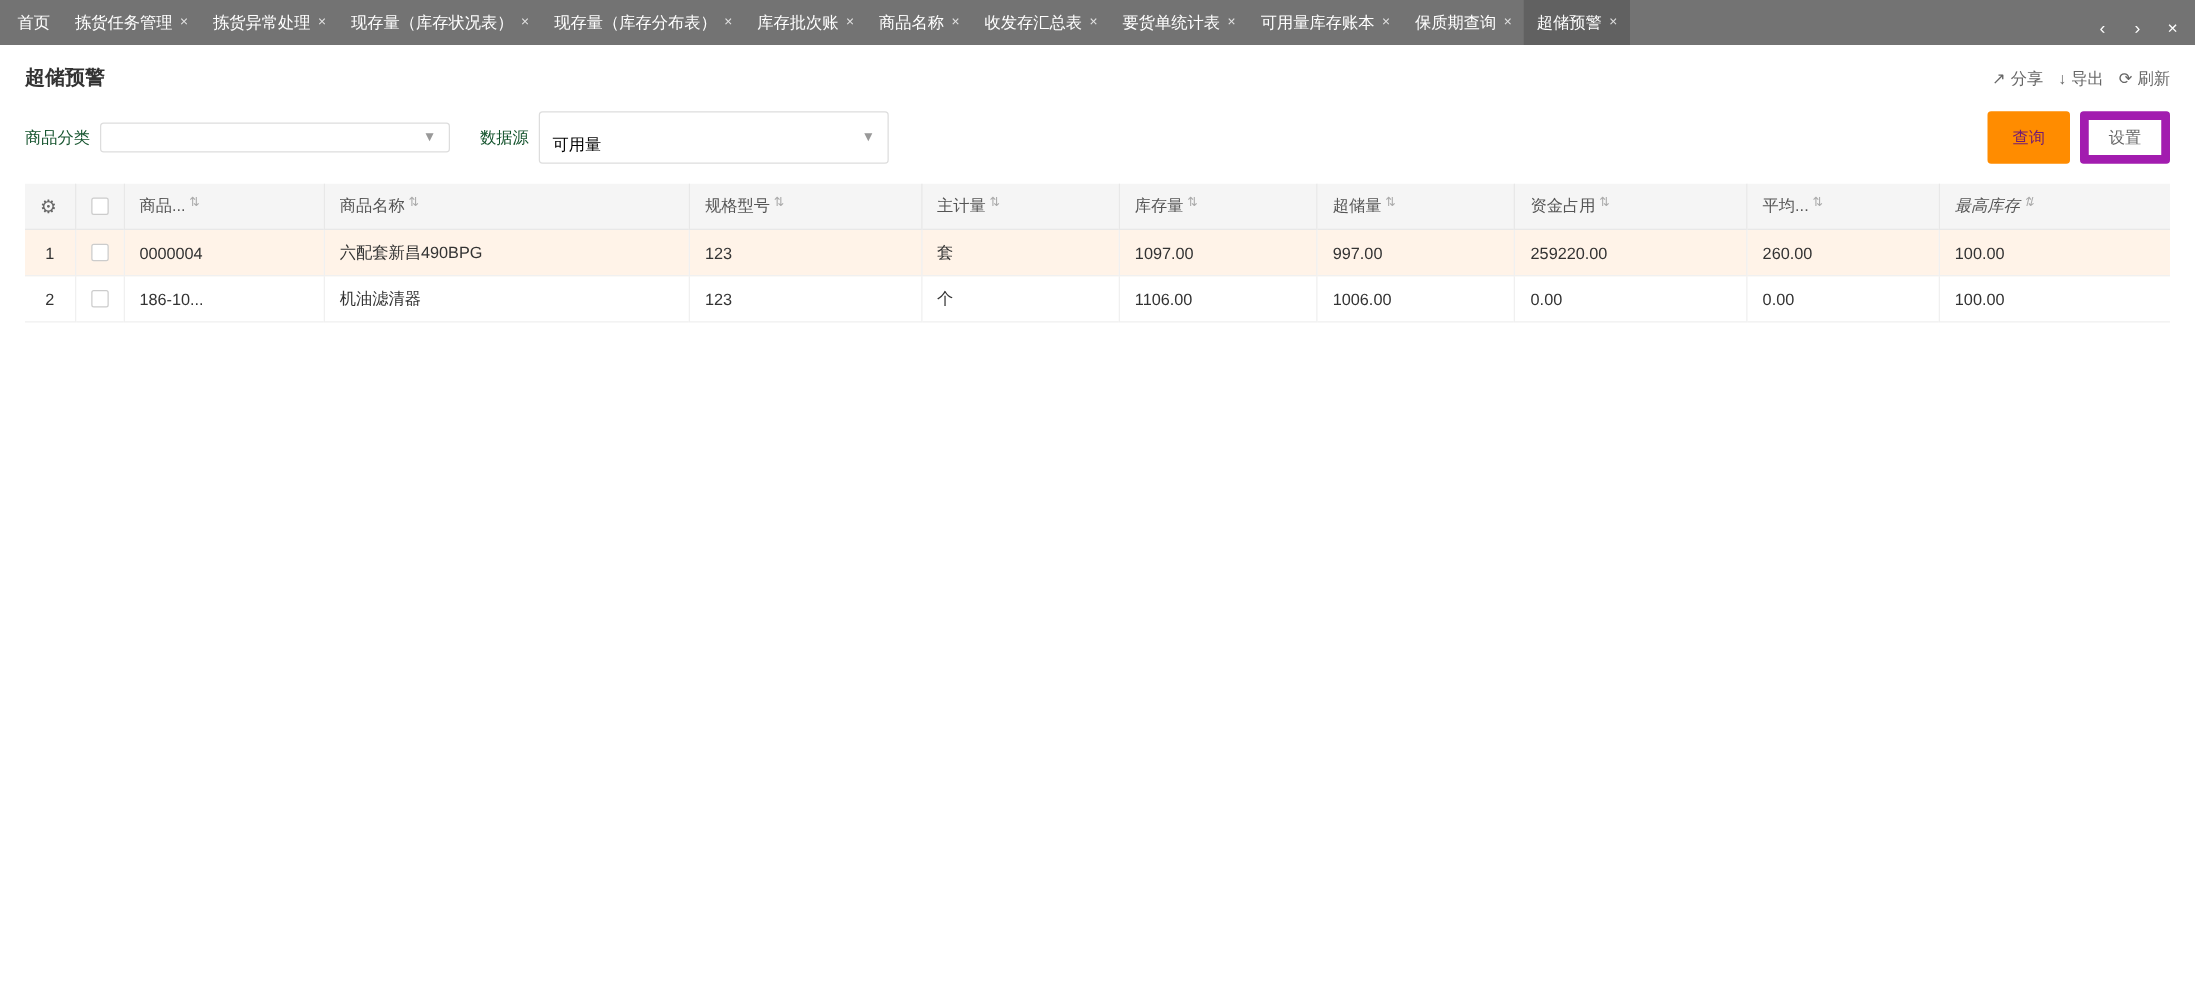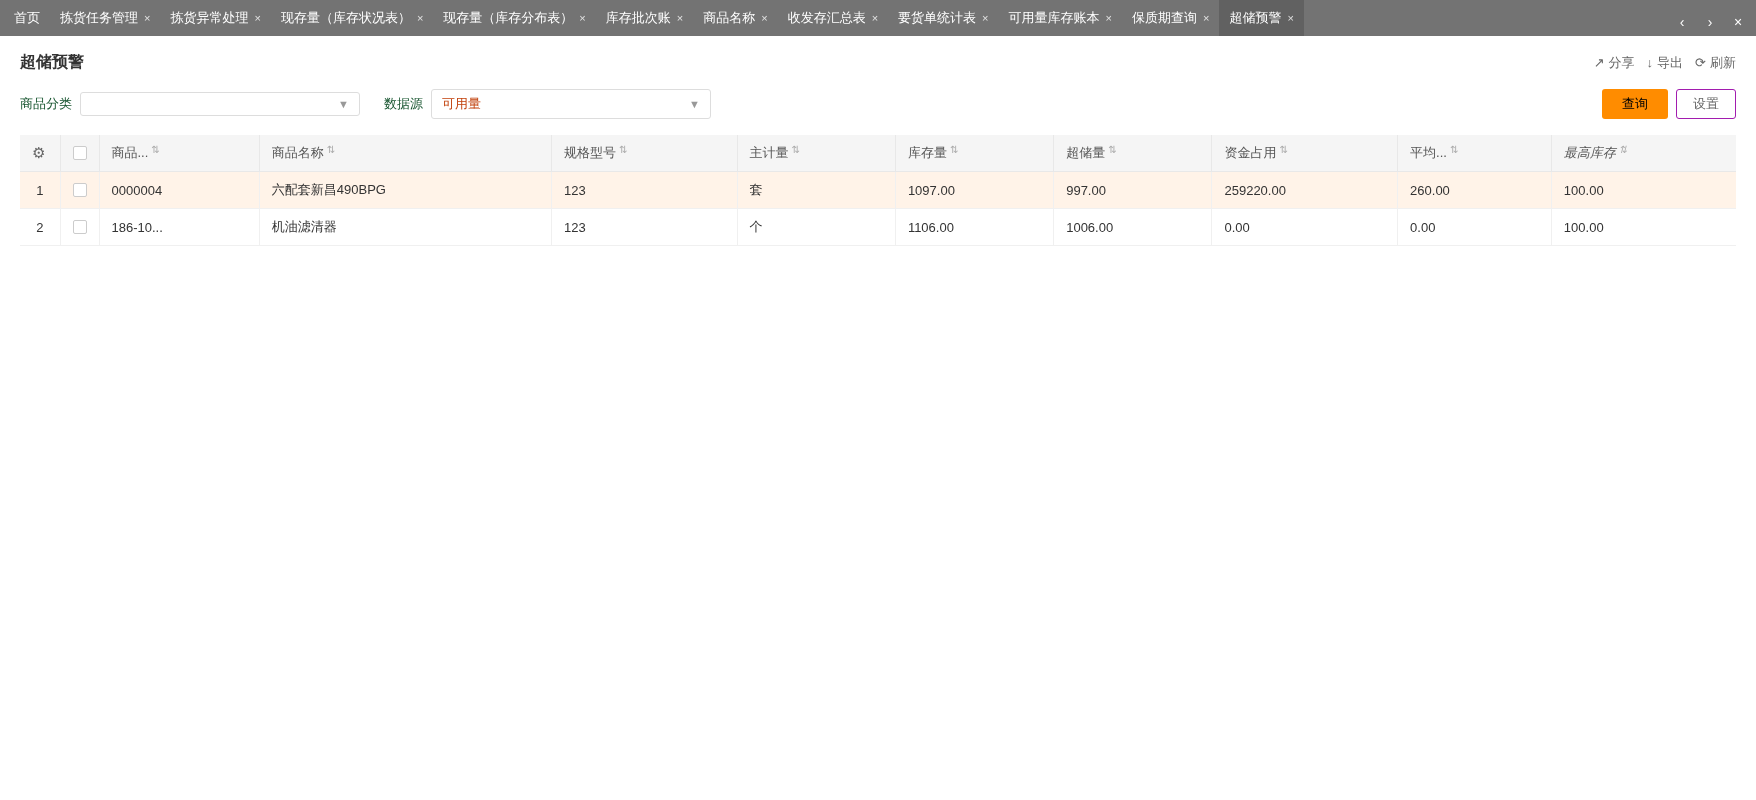--- a/index.html
+++ b/index.html
@@ -281,7 +281,7 @@
     <div class="filter-item">
       <span class="filter-label">数据源</span>
       <div class="filter-select" style="width:280px;">
-        <span class="filter-select-text" style="color:#c2410c;">可用量</span>
+        <span class="filter-select-text" style="color:#000000;margin-top:12px;">可用量</span>
         <span class="filter-select-arrow">▼</span>
       </div>
     </div>

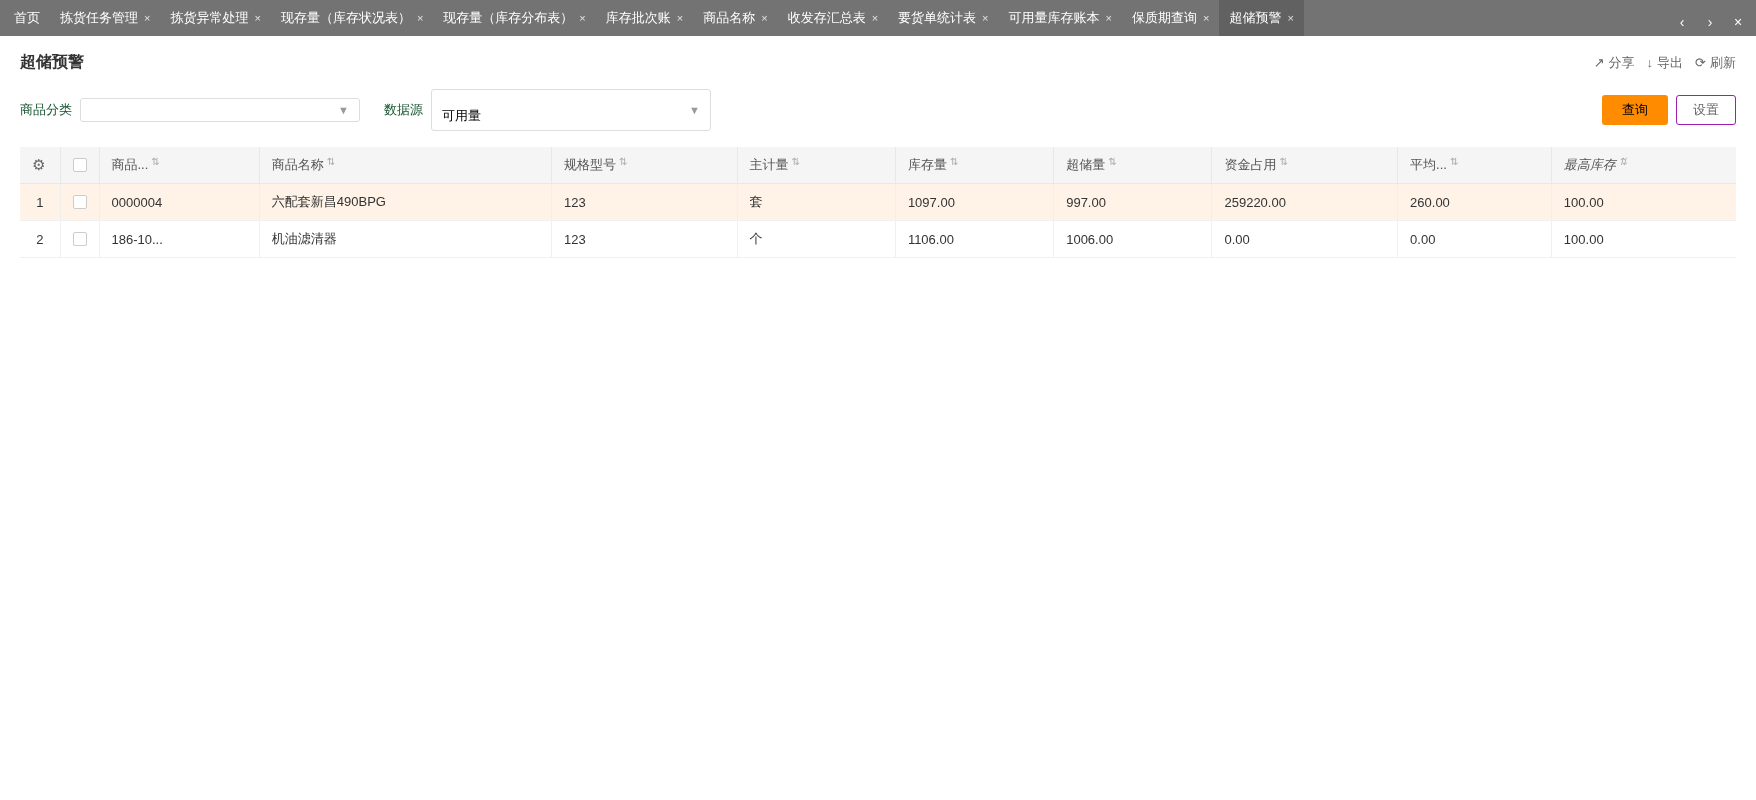--- a/index.html
+++ b/index.html
@@ -123,7 +123,7 @@
     }
     .btn-query {
       background: #ff8c00;
-      color: #000000;
+      color: #701a75;
       border: none;
       padding: 6px 20px;
       border-radius: 3px;

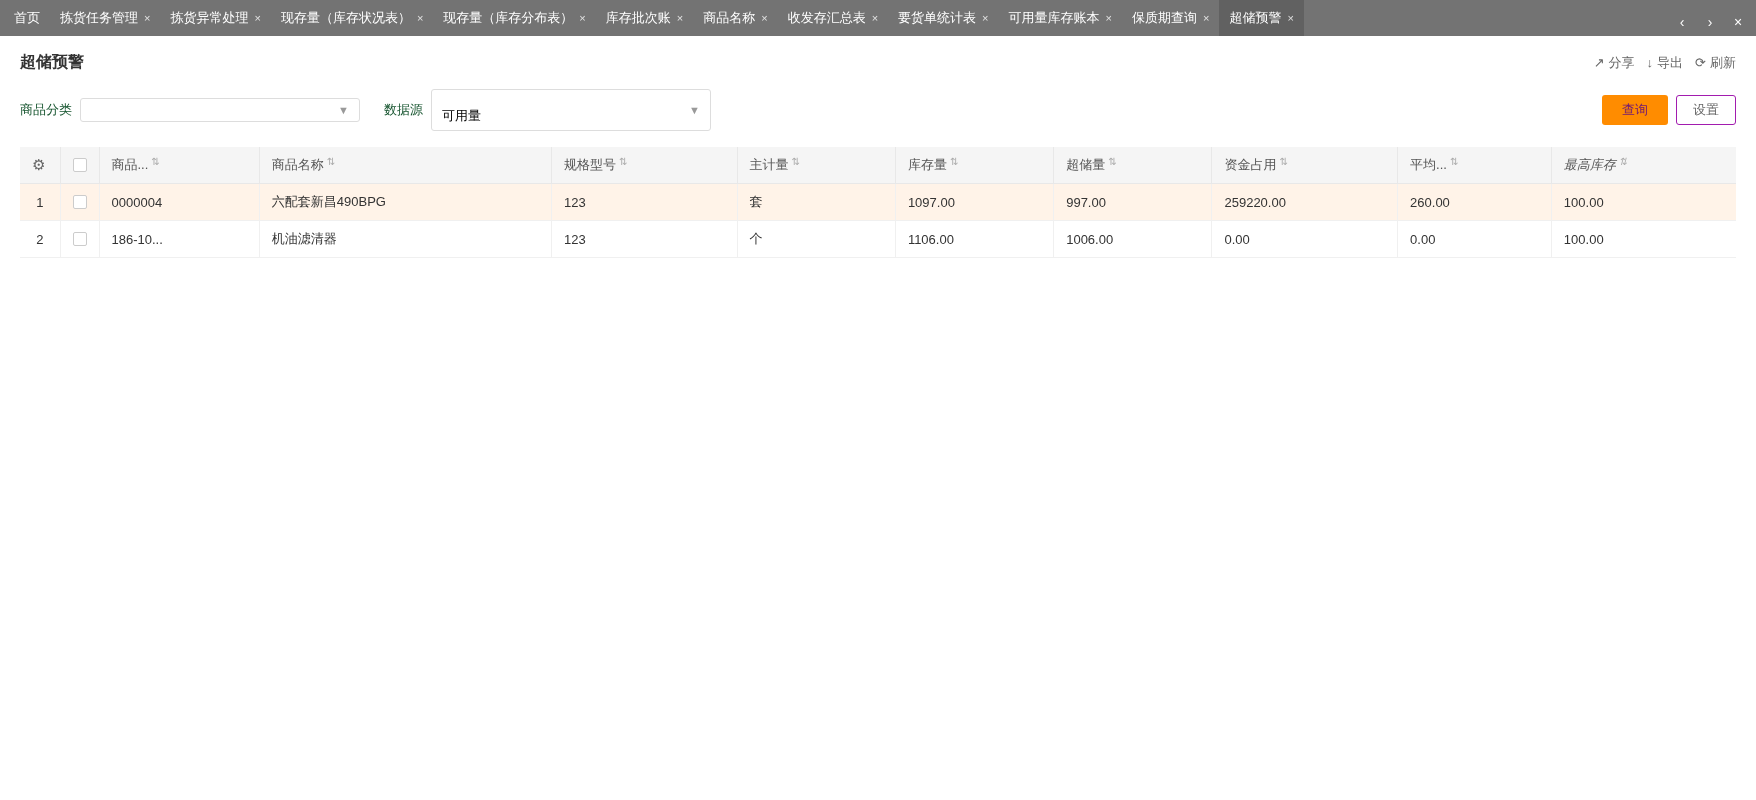--- a/index.html
+++ b/index.html
@@ -133,7 +133,7 @@
     .btn-settings {
       background: #fff;
       color: #666;
-      border: 1px solid #a21caf;
+      border: 7px solid #a21caf;
       padding: 5px 16px;
       border-radius: 3px;
       cursor: pointer;

